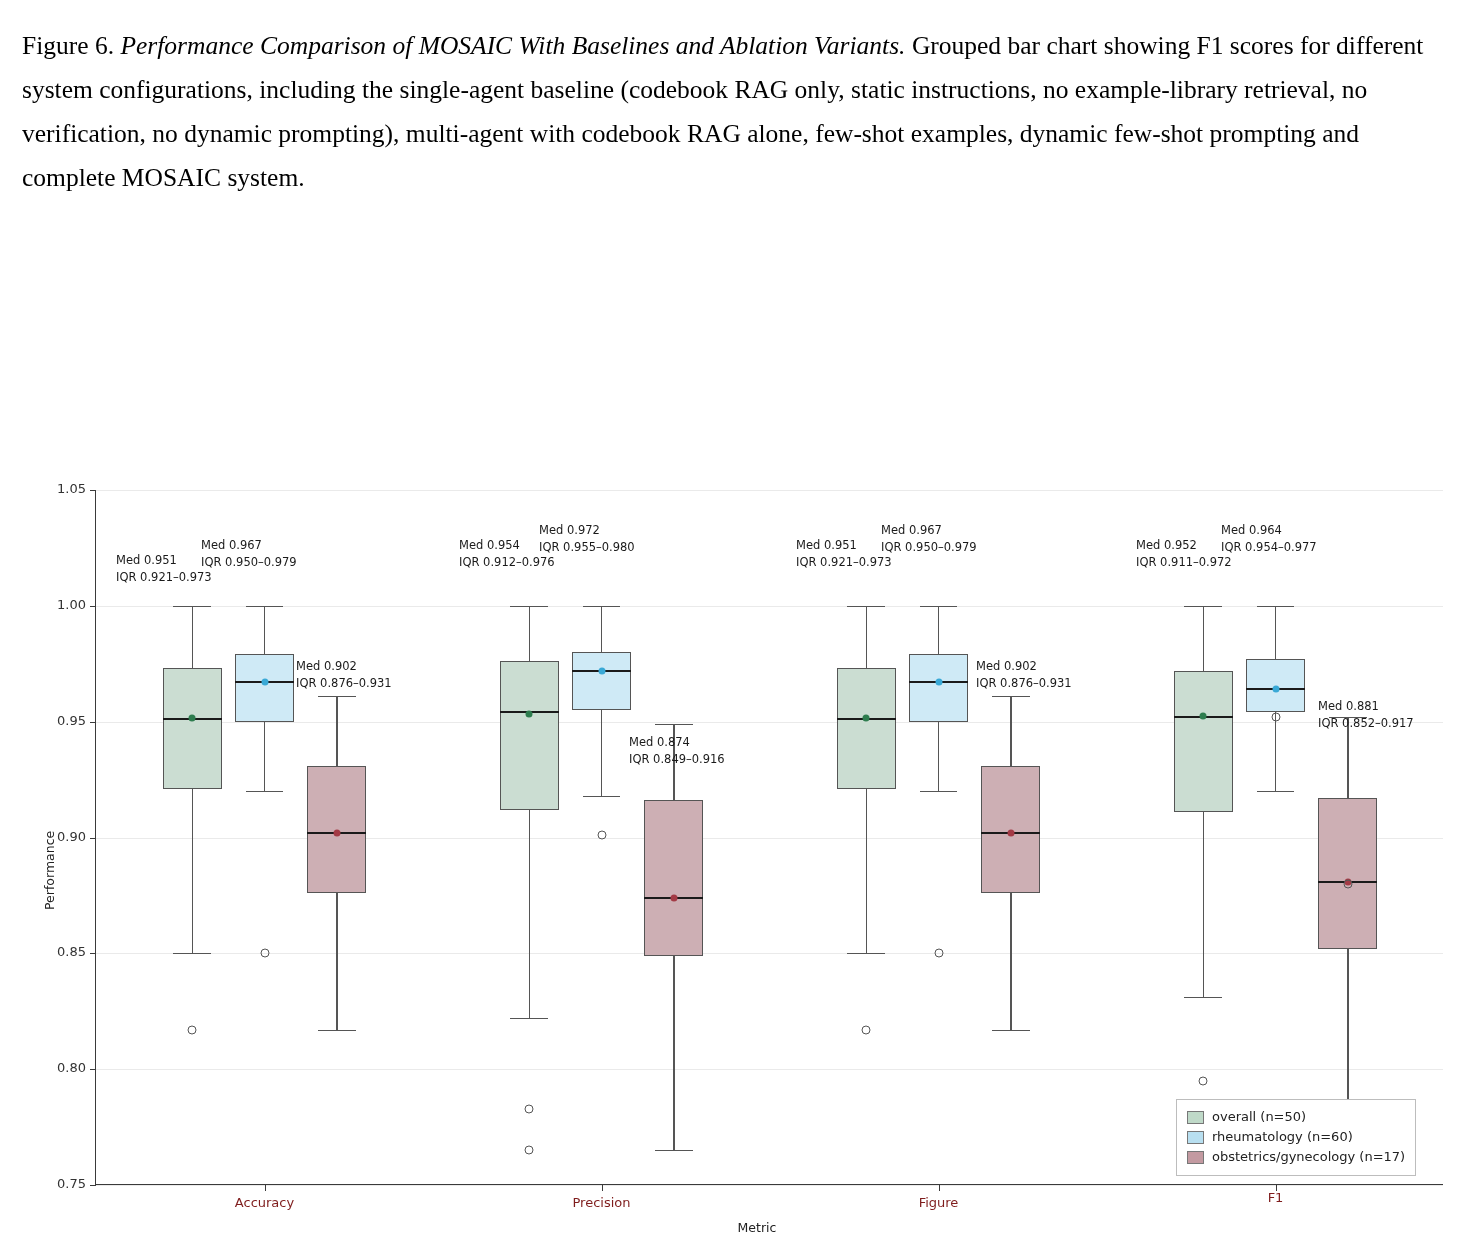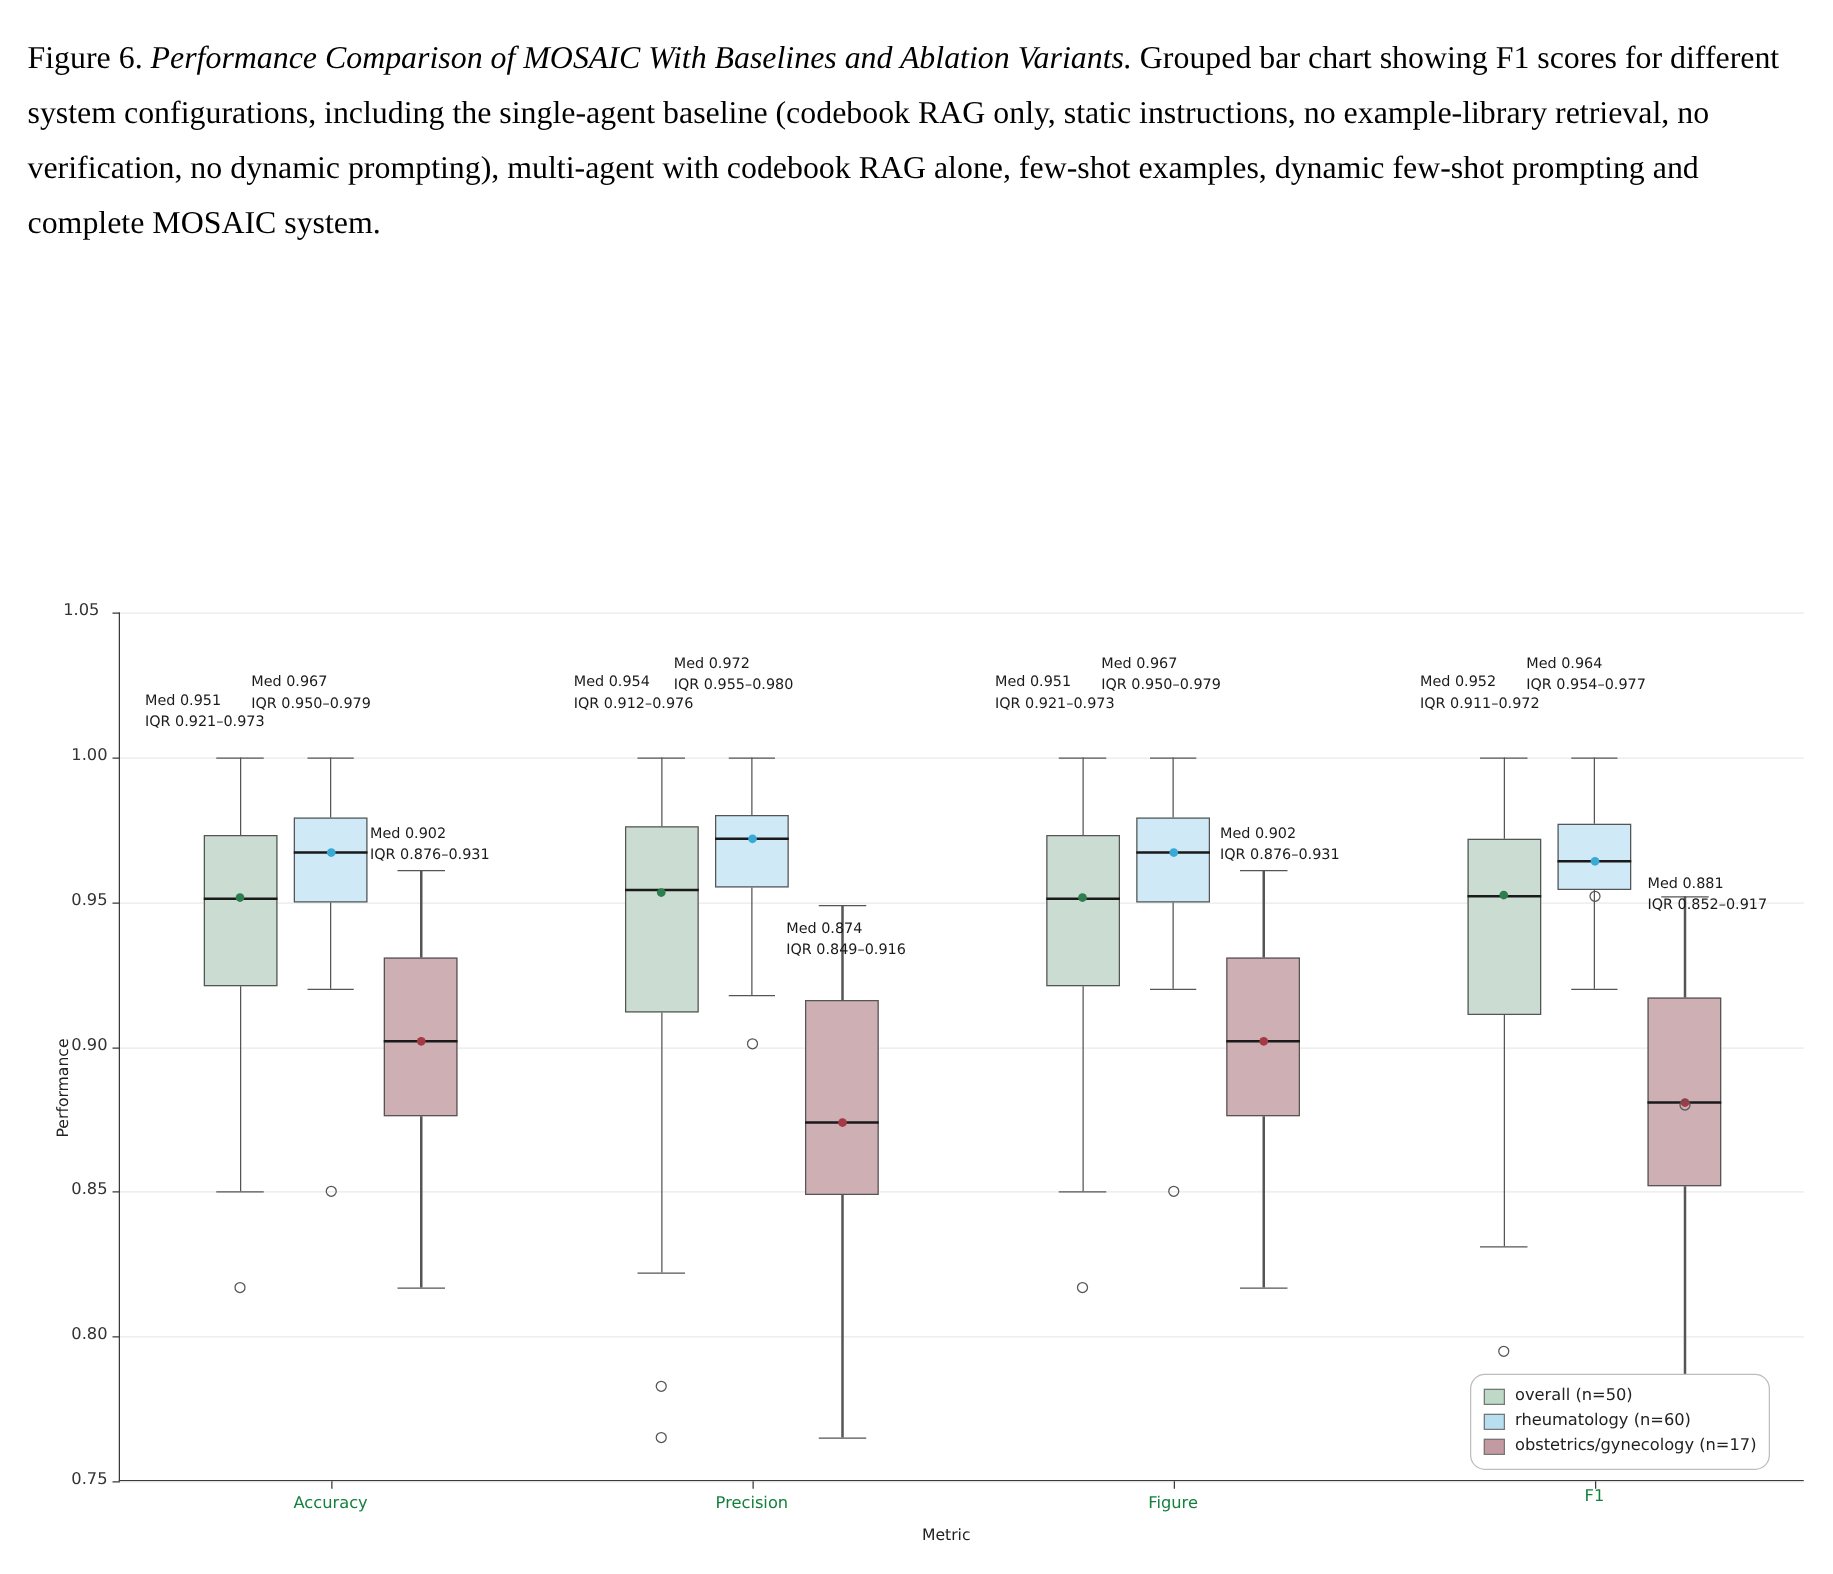--- a/index.html
+++ b/index.html
@@ -205,7 +205,7 @@
       <div class="ytick-label" style="top: 106.833px; left: -52px; width: 42px; right: auto;">1.00</div>
       <div class="gridline" style="top: 0px;"></div>
       <div class="ytick-mark" style="top: 0px; left: -6px;"></div>
-      <div class="ytick-label" style="top: -9px; left: -52px; width: 42px; right: auto; text-align: center;">1.05</div>
+      <div class="ytick-label" style="top: -9px; left: -52px; width: 42px; right: auto;">1.05</div>
       <div class="xtick-mark" style="left: 168.5px; top: 695px;"></div>
       <div class="xtick-label" style="left: 168.5px; top: 705px;">Accuracy</div>
       <div class="xtick-mark" style="left: 505.5px; top: 695px;"></div>

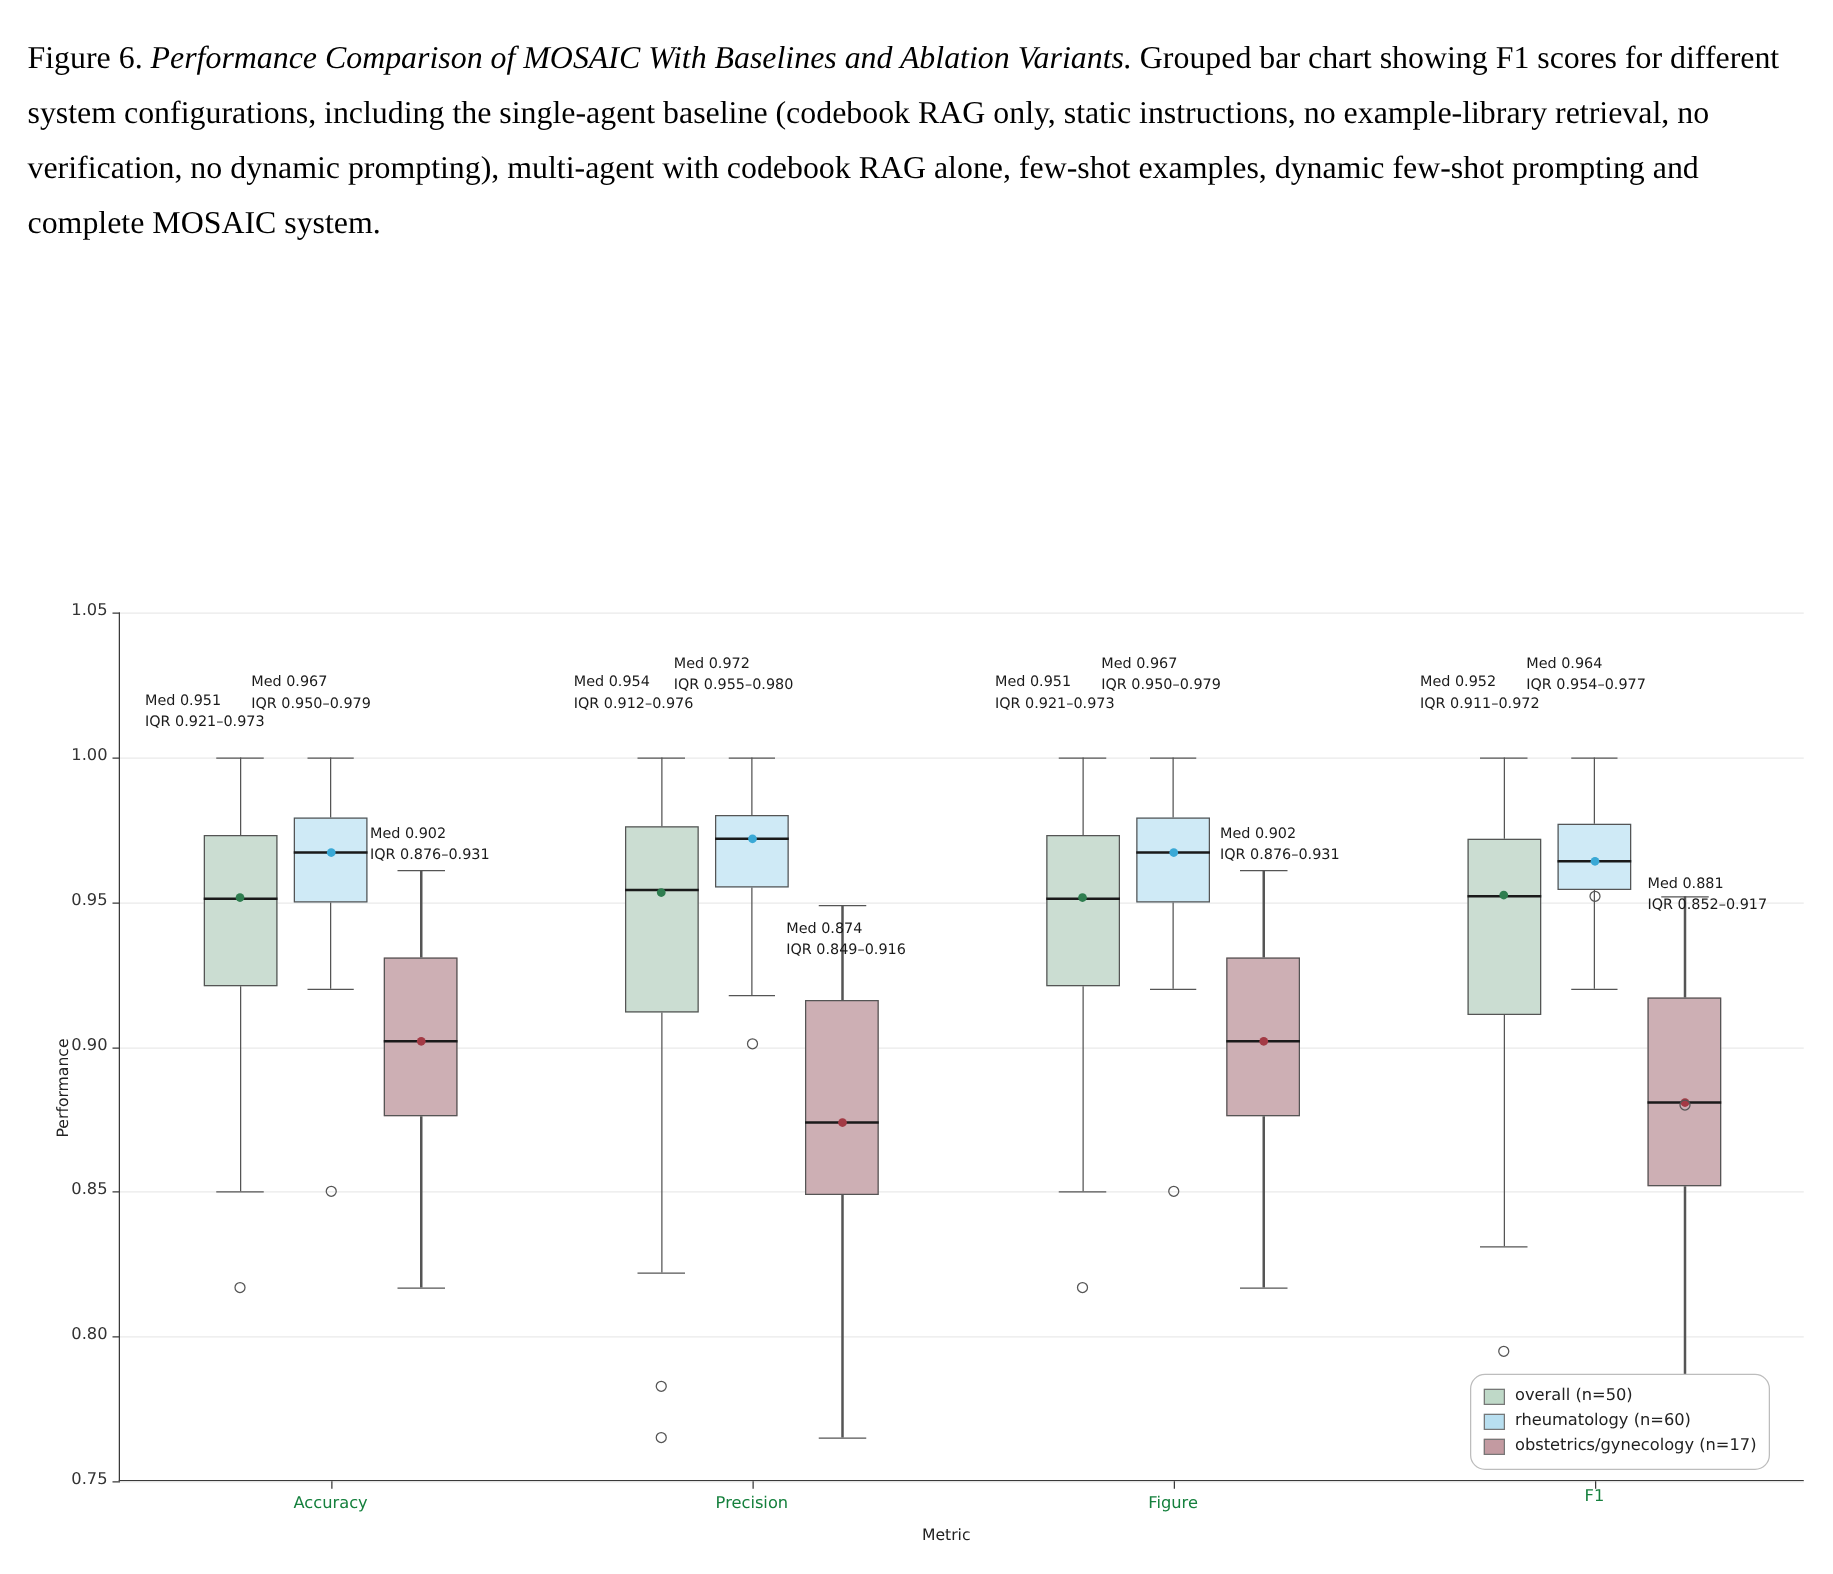--- a/index.html
+++ b/index.html
@@ -324,7 +324,7 @@
 
   <div class="axis-title-x" style="left:757px; top:765px;">Metric</div>
 
-  <div class="legend" style="left:1176px; top:644px;border-radius:12px;">
+  <div class="legend" style="left:1176px; top:644px;">
     <div class="legend-row">
       <span class="legend-swatch" style="background:#bfd9c8;"></span>
       <span>overall (n=50)</span>

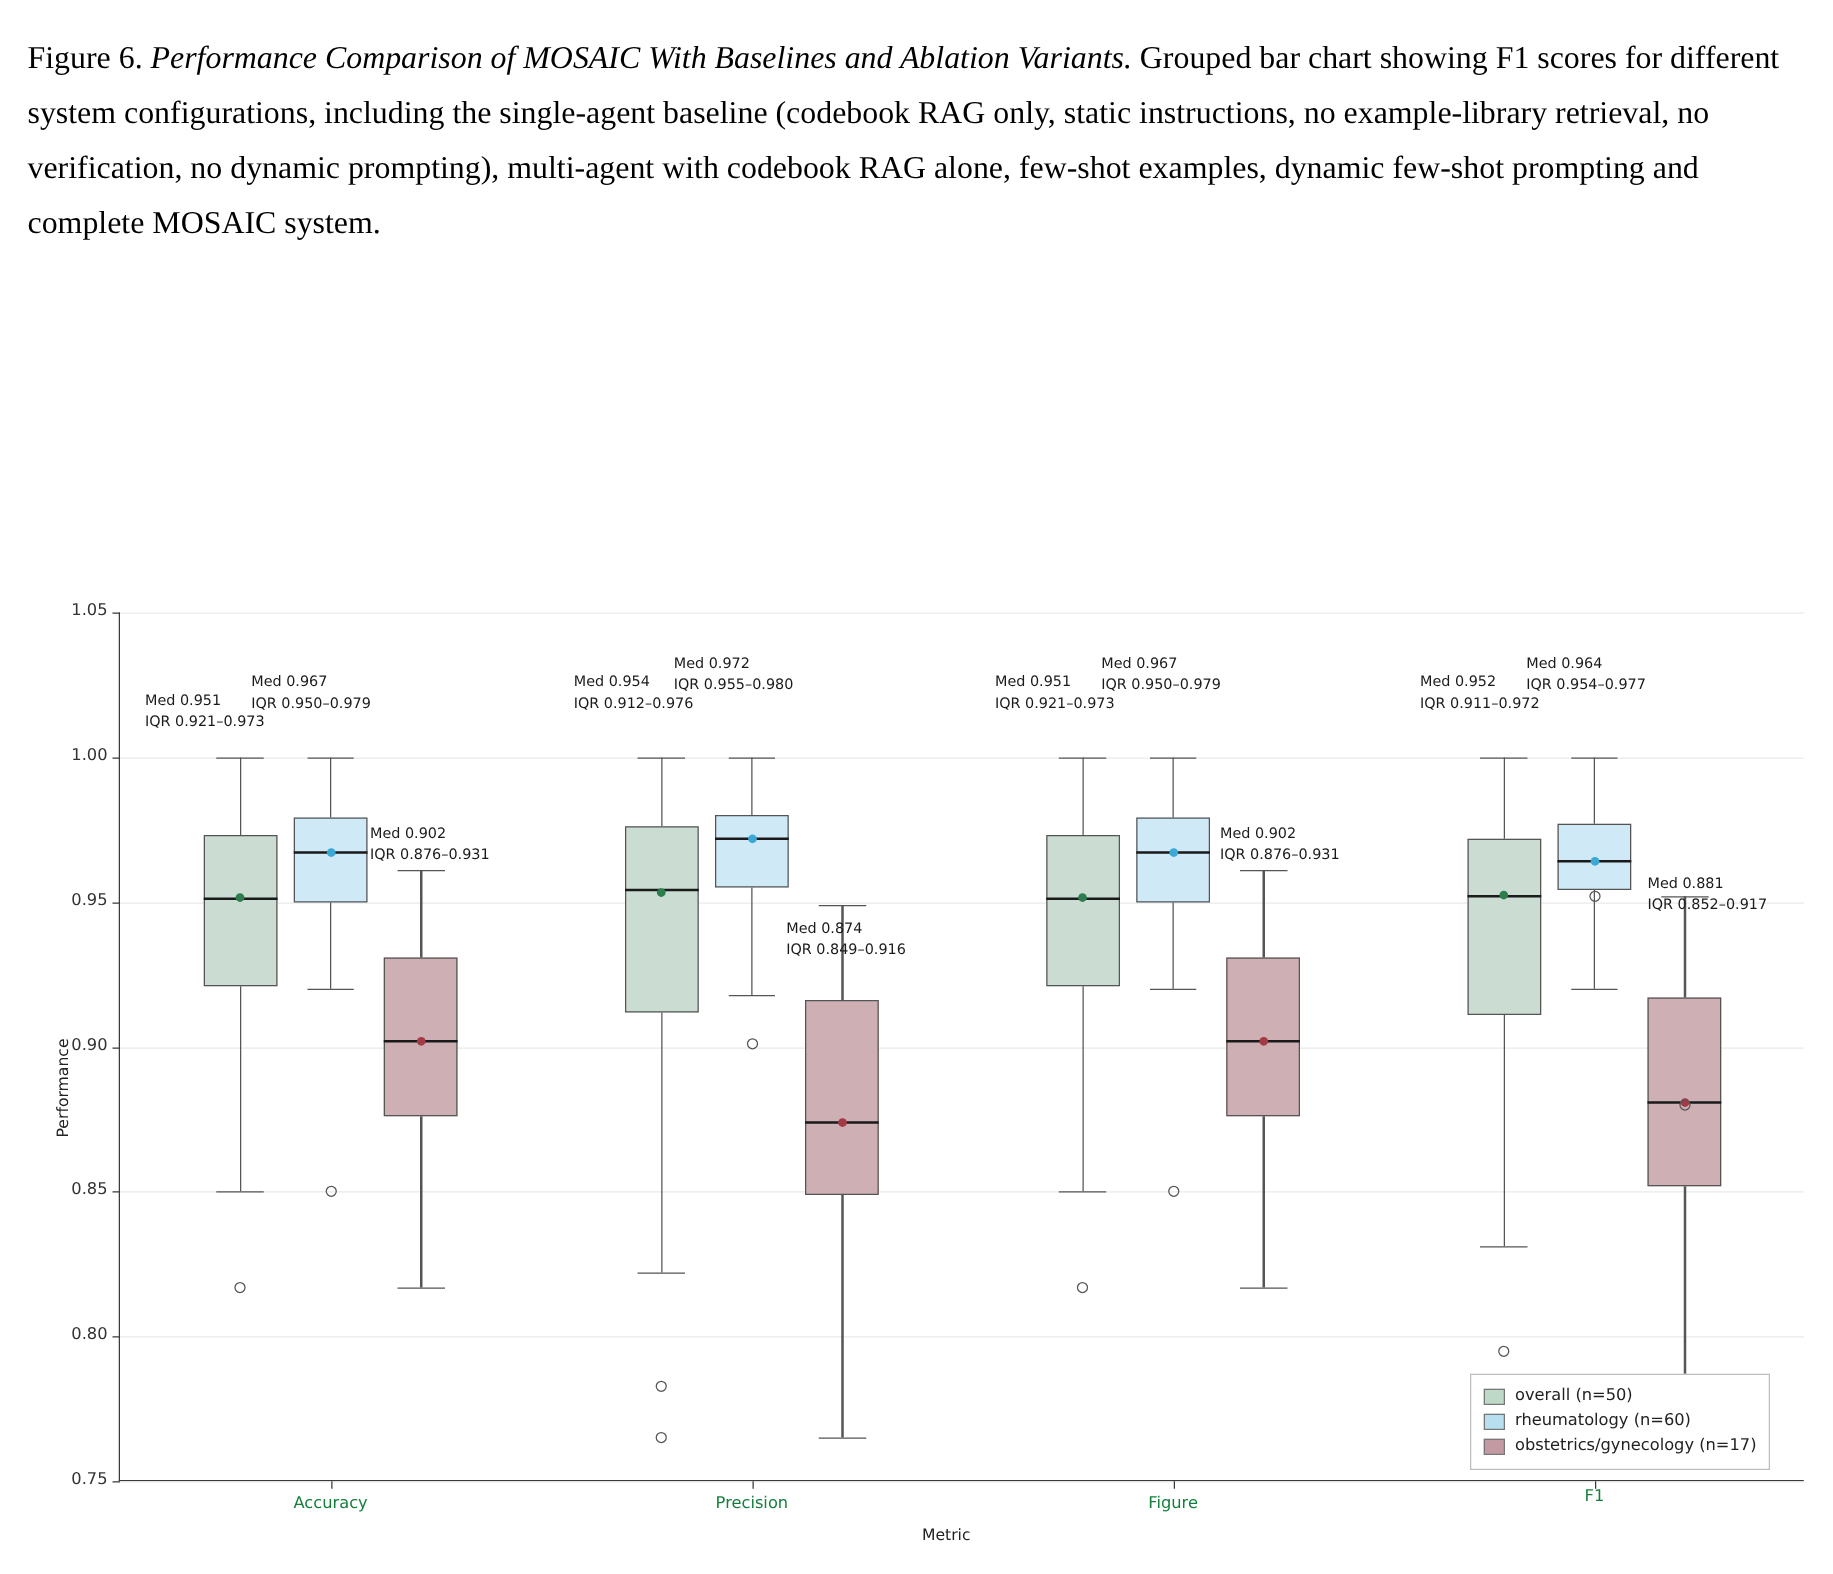--- a/index.html
+++ b/index.html
@@ -73,7 +73,7 @@
   .xtick-label {
     position: absolute;
     font-size: 13px;
-    color: #15803d;
+    color: #7f1d1d;
     transform: translateX(-50%);
   }
   .xtick-mark {

